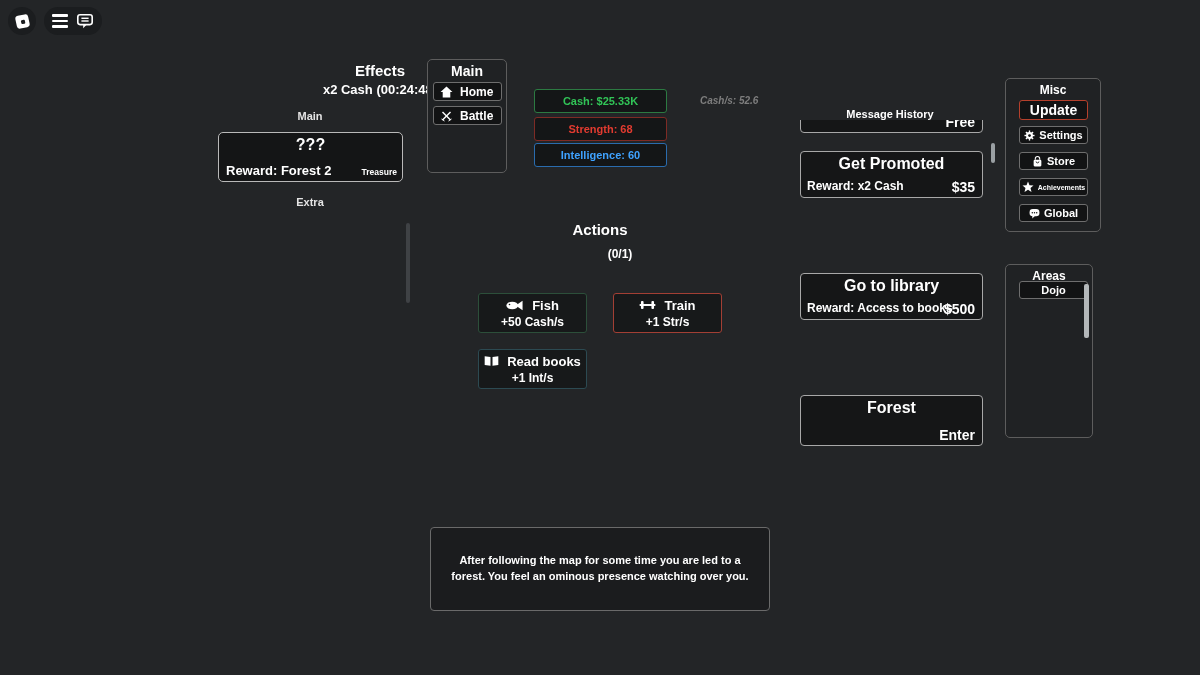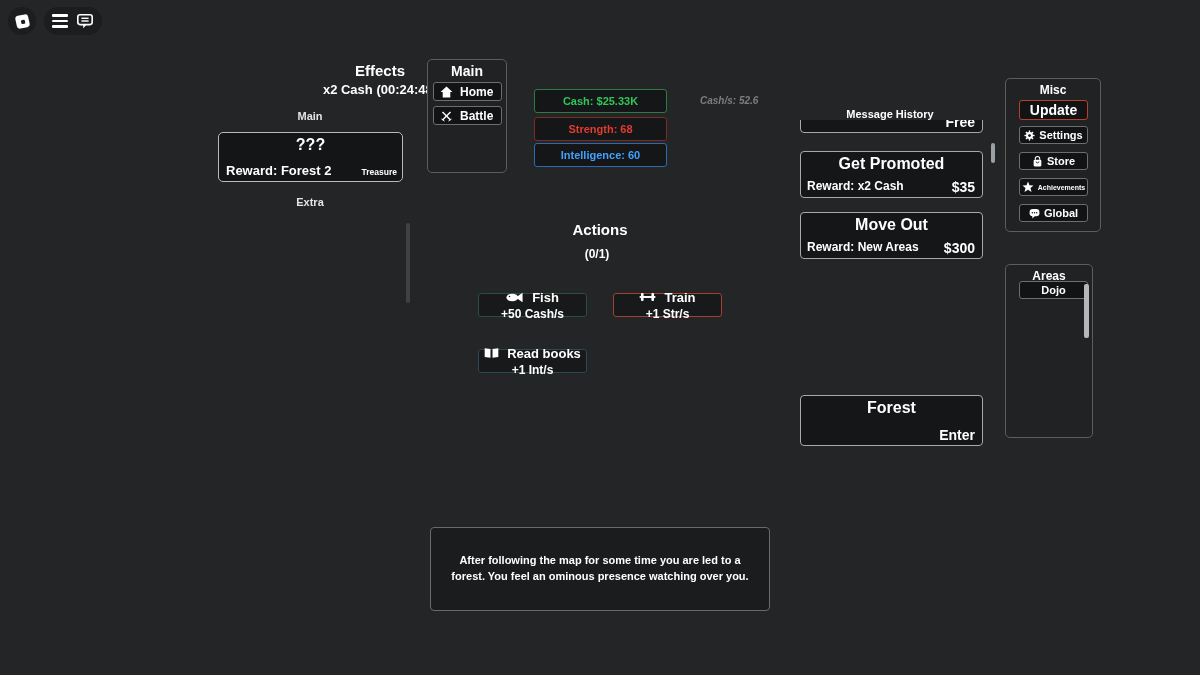--- a/index.html
+++ b/index.html
@@ -238,11 +238,6 @@
     <div class="mi-title">Get Promoted</div>
     <div class="mi-reward">Reward: x2 Cash</div>
     <div class="mi-action">$35</div>
-  </div>
-  <div class="message-item" style="top:92px;">
-    <div class="mi-title">Move Out</div>
-    <div class="mi-reward">Reward: New Areas</div>
-    <div class="mi-action">$300</div>
   </div>
   <div class="message-item" style="top:275px; height:51px;">
     <div class="mi-title">Forest</div>

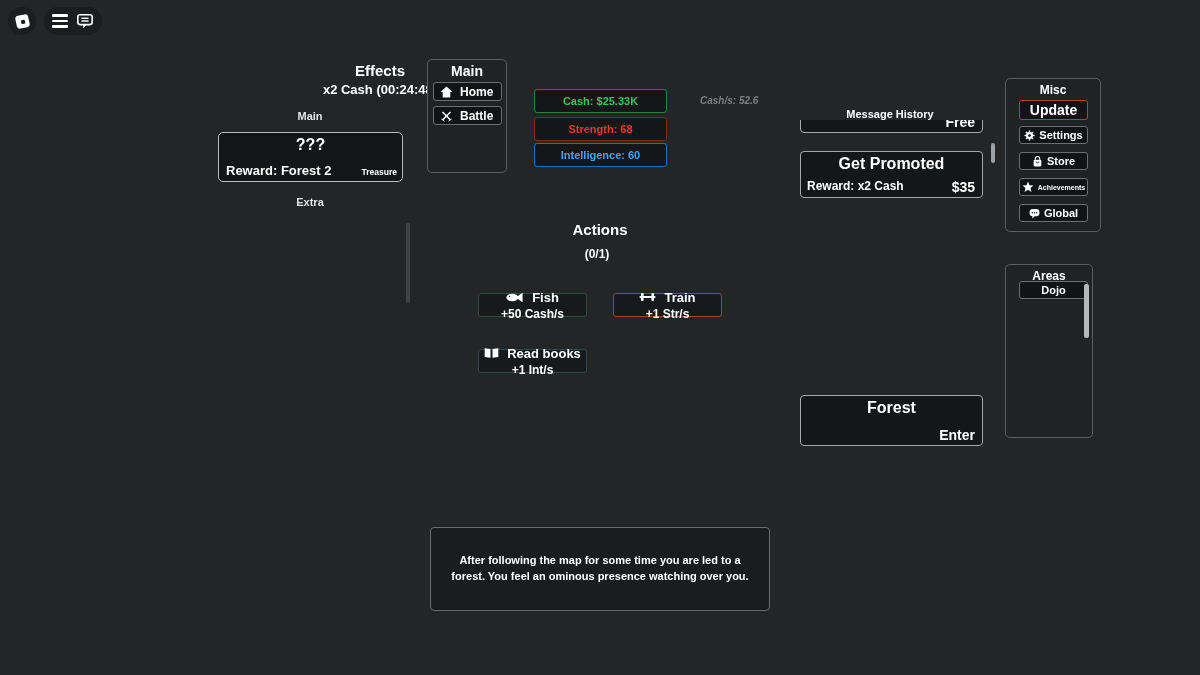--- a/index.html
+++ b/index.html
@@ -75,7 +75,7 @@
 
   
   .actions-title { left:540px; top:221px; width:120px; text-align:center; font-size:15px; font-weight:700; }
-  .actions-count { left:537px; top:247px; width:120px; text-align:center; font-size:12px; font-weight:700; }
+  .actions-count { left:560px; top:247px; width:120px; text-align:center; font-size:12px; font-weight:700; }
   .action-btn {
     width:109px; height:24px; background:#17191a; border-radius:3px; color:#fff;
     display:flex; flex-direction:column; align-items:center; justify-content:center; gap:2px;

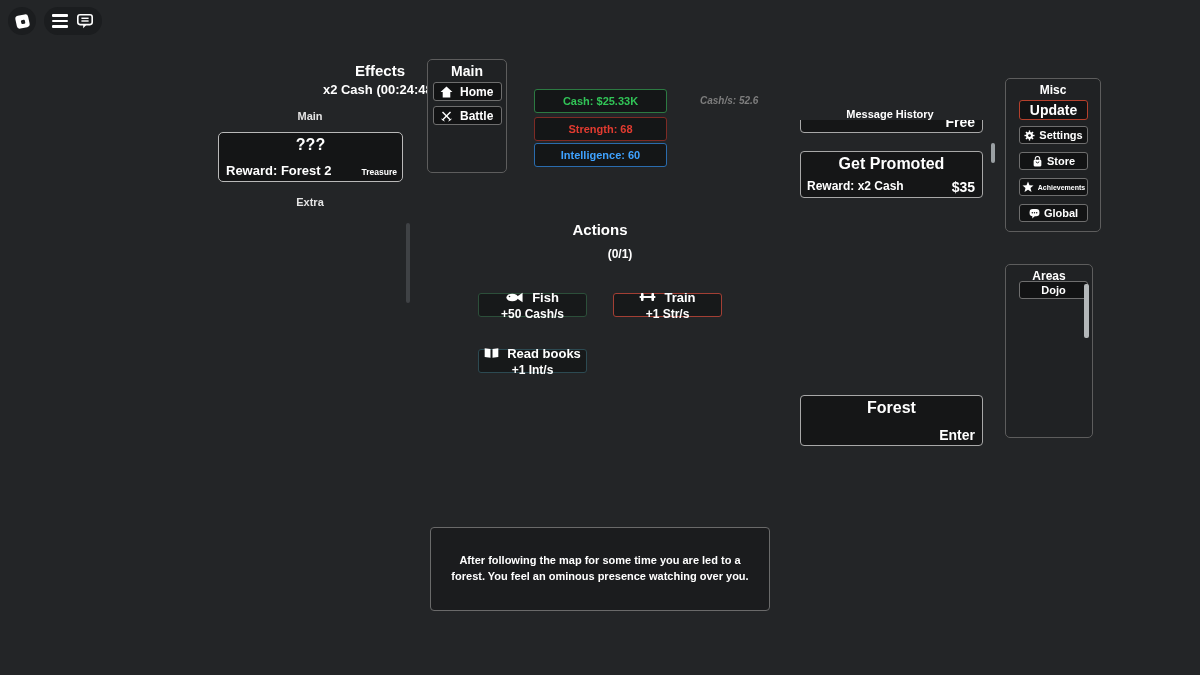--- a/index.html
+++ b/index.html
@@ -238,6 +238,11 @@
     <div class="mi-title">Get Promoted</div>
     <div class="mi-reward">Reward: x2 Cash</div>
     <div class="mi-action">$35</div>
+  </div>
+  <div class="message-item" style="top:153px;">
+    <div class="mi-title">Go to library</div>
+    <div class="mi-reward">Reward: Access to books</div>
+    <div class="mi-action">$500</div>
   </div>
   <div class="message-item" style="top:275px; height:51px;">
     <div class="mi-title">Forest</div>

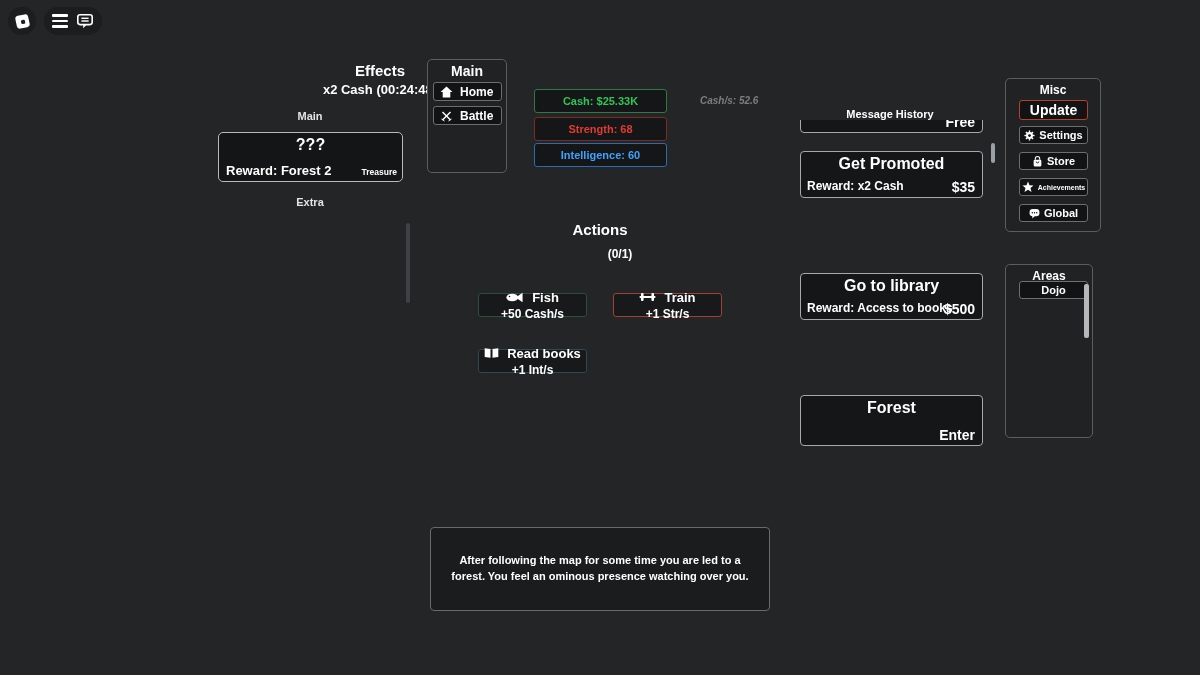--- a/index.html
+++ b/index.html
@@ -77,7 +77,7 @@
   .actions-title { left:540px; top:221px; width:120px; text-align:center; font-size:15px; font-weight:700; }
   .actions-count { left:560px; top:247px; width:120px; text-align:center; font-size:12px; font-weight:700; }
   .action-btn {
-    width:109px; height:24px; background:#17191a; border-radius:3px; color:#fff;
+    width:109px; height:40px; background:#17191a; border-radius:3px; color:#fff;
     display:flex; flex-direction:column; align-items:center; justify-content:center; gap:2px;
   }
   .action-row { display:flex; align-items:center; gap:8px; font-size:13px; font-weight:700; }

